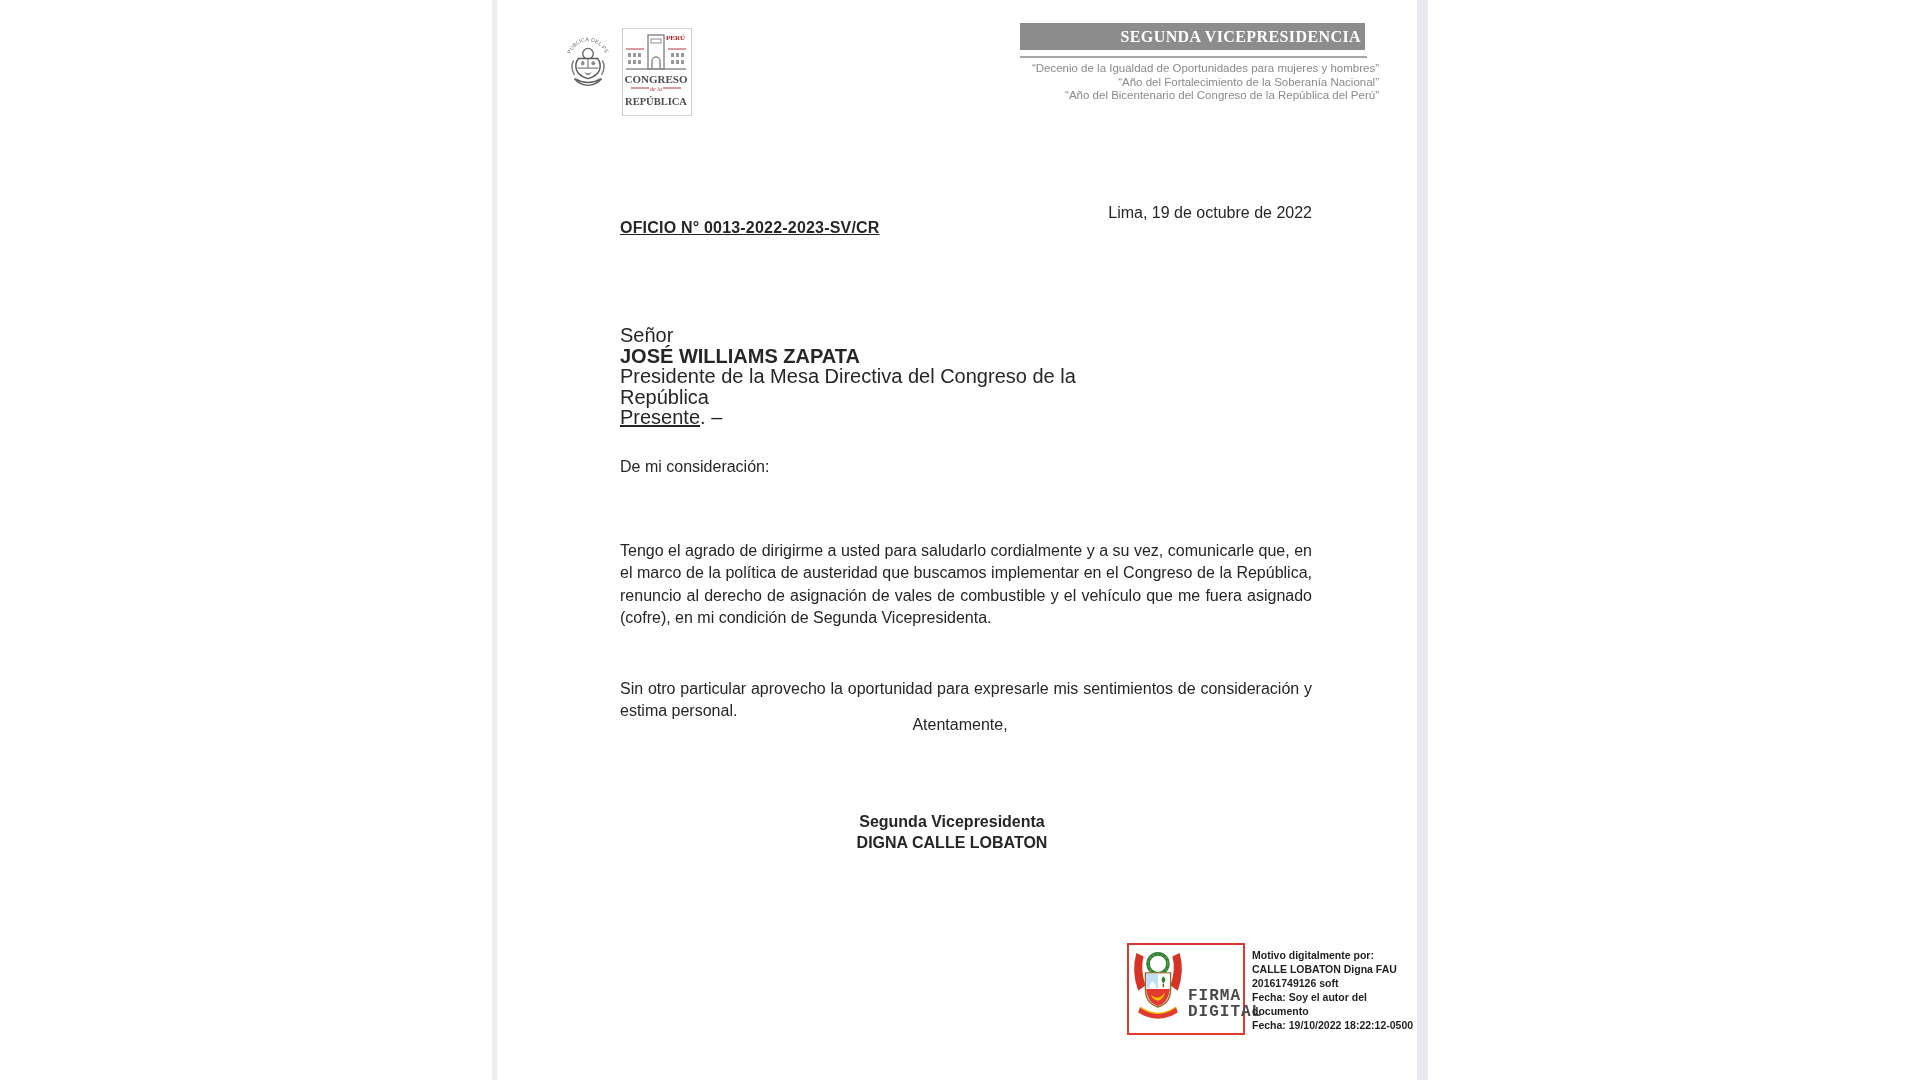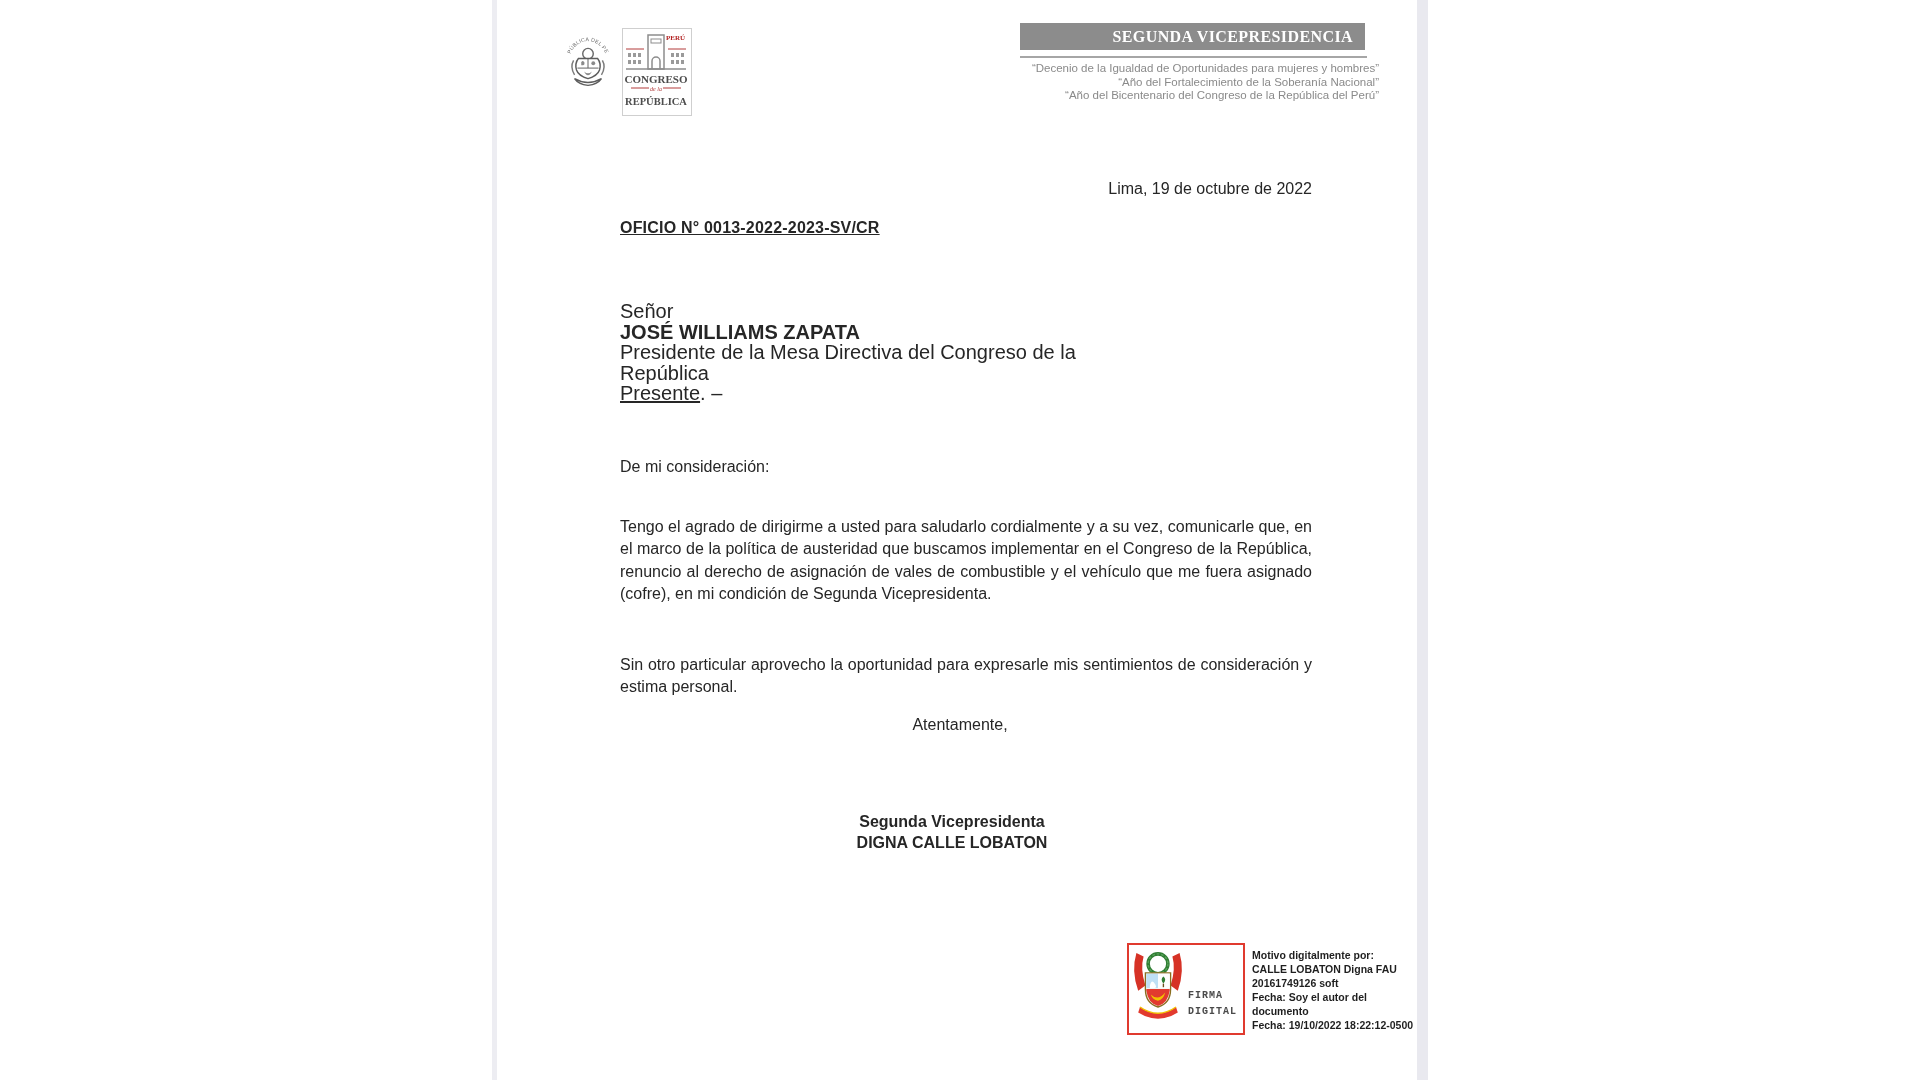--- a/index.html
+++ b/index.html
@@ -15,7 +15,7 @@
   #congress-box{left:622px;top:13px;width:68px;height:86px;background:#fff;border:1px solid #cfcfcf;margin-top:15px;}
   #banner{left:1020px;top:23px;width:345px;height:27px;background:#8c8c8c;
           font-family:"Liberation Serif",serif;font-weight:bold;font-size:16px;letter-spacing:.4px;
-          color:#ffffff;text-align:right;line-height:27px;padding-right:12px;box-sizing:border-box;}
+          color:#ffffff;text-align:right;line-height:27px;padding-right:4px;box-sizing:border-box;}
   #banner-rule{left:1020px;top:56px;width:347px;height:2px;background:#a6a6a6;}
   #mottos{top:62px;right:541px;width:520px;text-align:right;font-size:11.5px;line-height:13.5px;color:#8a8a8a;}
 

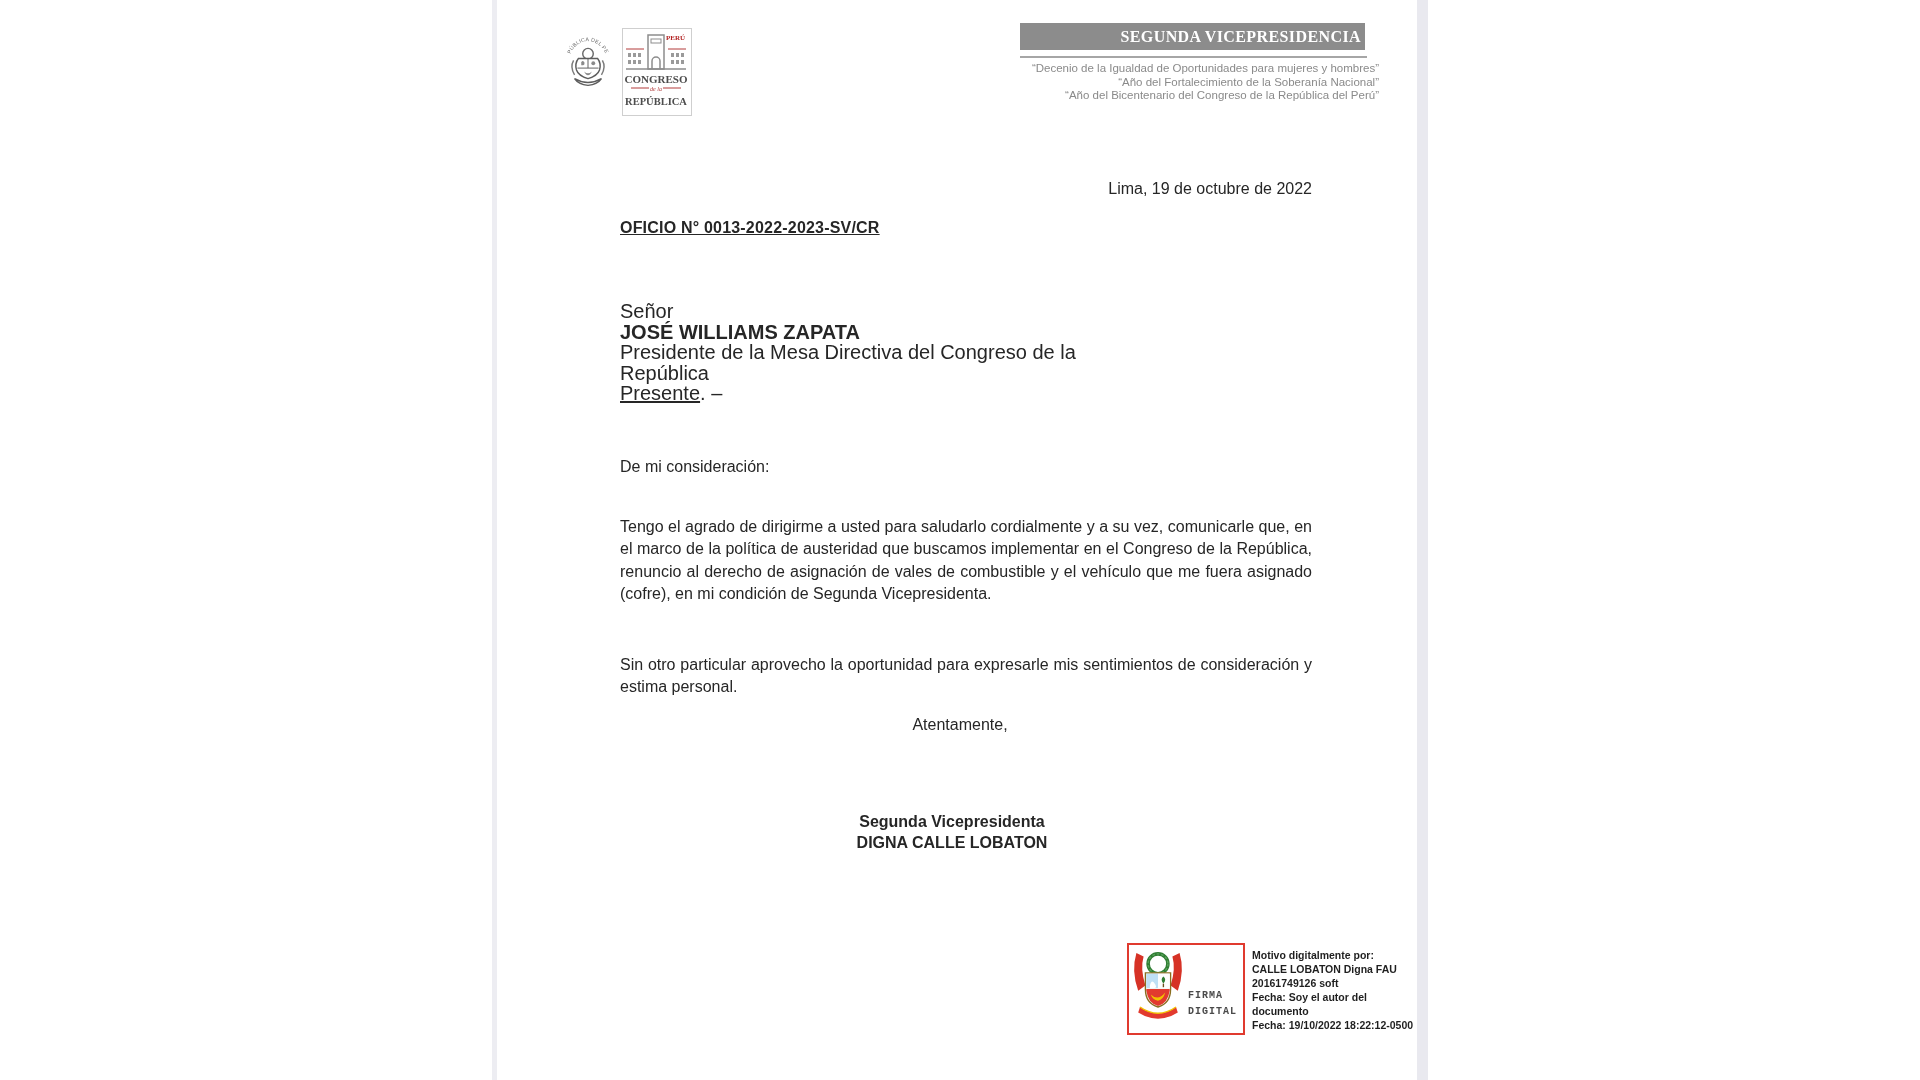--- a/index.html
+++ b/index.html
@@ -20,7 +20,7 @@
   #mottos{top:62px;right:541px;width:520px;text-align:right;font-size:11.5px;line-height:13.5px;color:#8a8a8a;}
 
   
-  .body-col{left:620px;width:692px;}
+  .body-col{left:620px;width:692px;margin-top:24px;}
   #date-line{top:178px;line-height:21px;text-align:right;font-size:16px;}
   #oficio{left:620px;top:219px;font-size:16px;font-weight:bold;text-decoration:underline;letter-spacing:.2px;}
   #addressee{top:301px;font-size:20px;line-height:20.5px;}

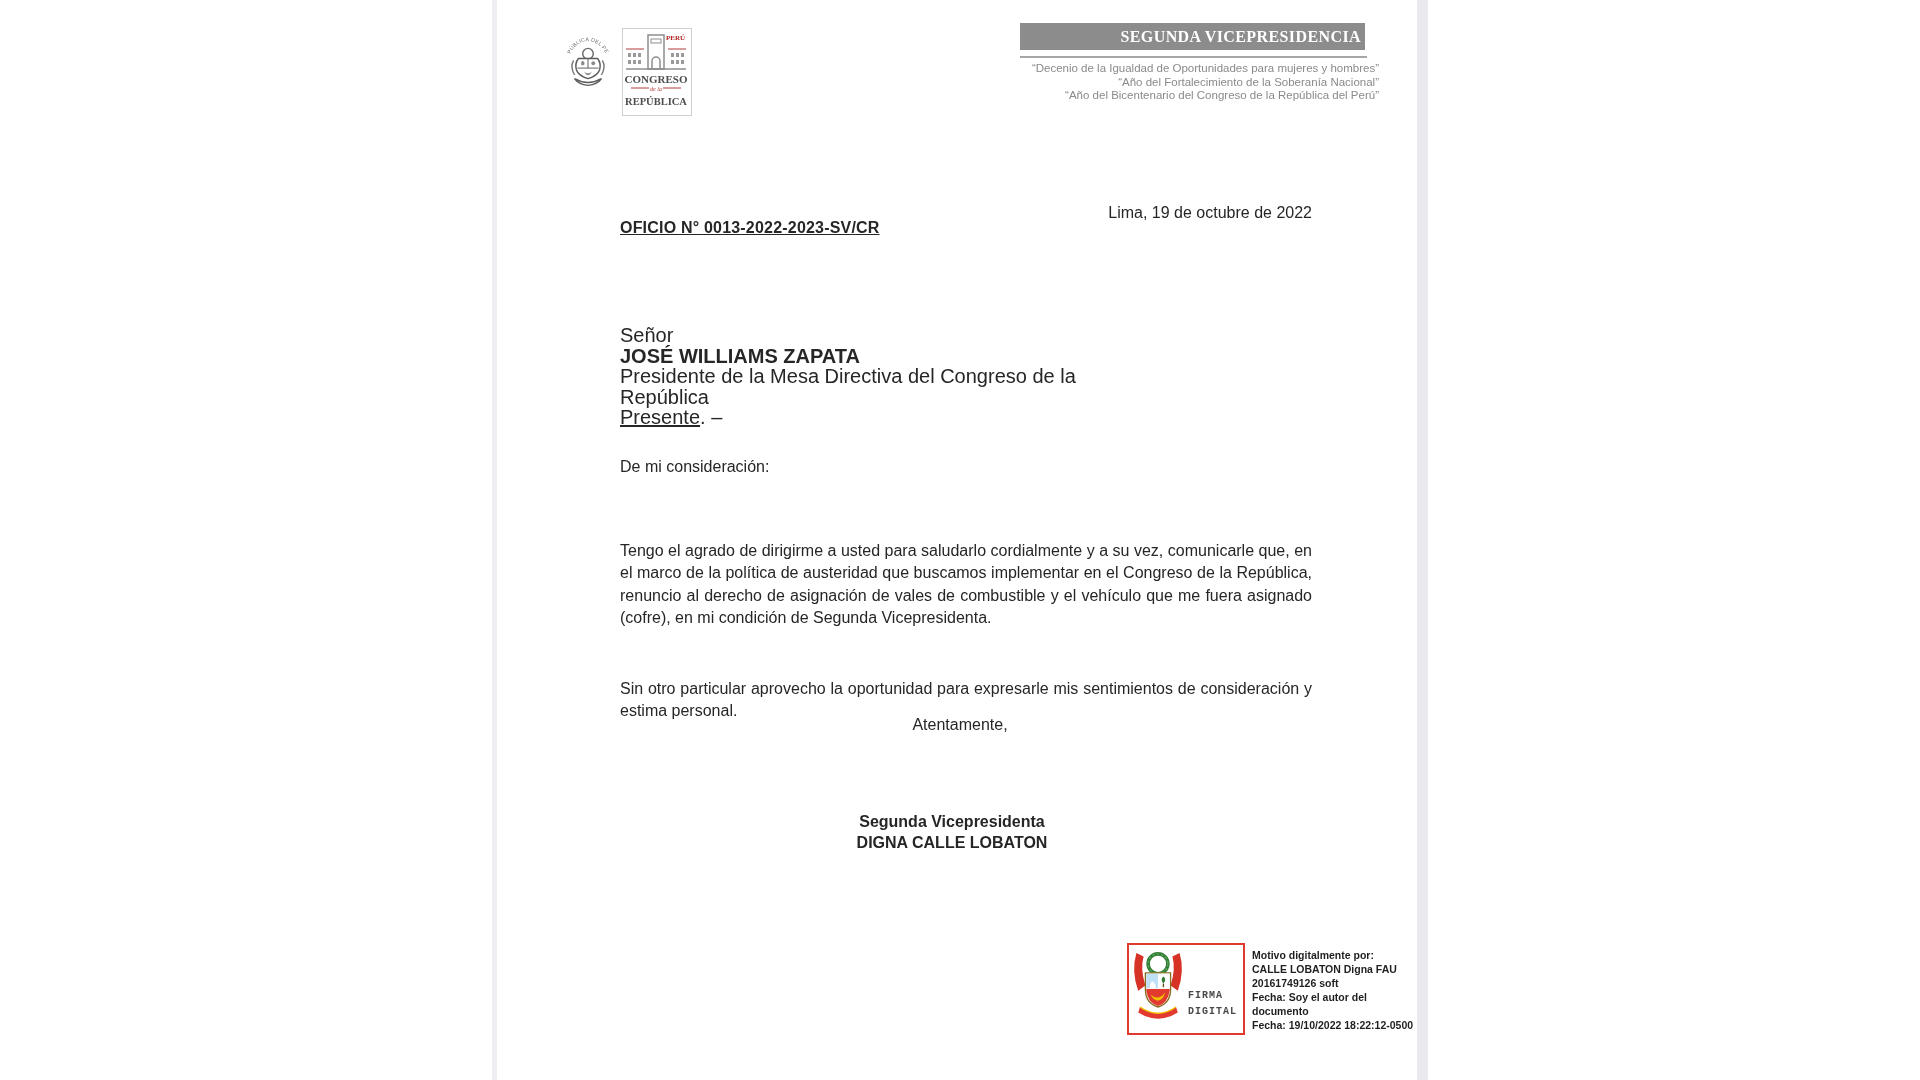--- a/index.html
+++ b/index.html
@@ -37,7 +37,7 @@
   #stamp-box{left:1127px;top:943px;width:118px;height:92px;border:2px solid #e03a2f;box-sizing:border-box;background:#fff;}
   #stamp-arms{left:1131px;top:947px;width:54px;height:84px;}
   #stamp-label{left:1188px;top:988px;font-family:"Liberation Mono",monospace;font-weight:bold;
-               font-size:10px;line-height:16px;color:#4a4a4a;letter-spacing:1px;}
+               font-size:16px;line-height:16px;color:#4a4a4a;letter-spacing:1px;}
   #stamp-text{left:1252px;top:948px;width:180px;font-size:10.5px;line-height:14px;font-weight:bold;color:#1f1f1f;}
 </style>
 </head>

